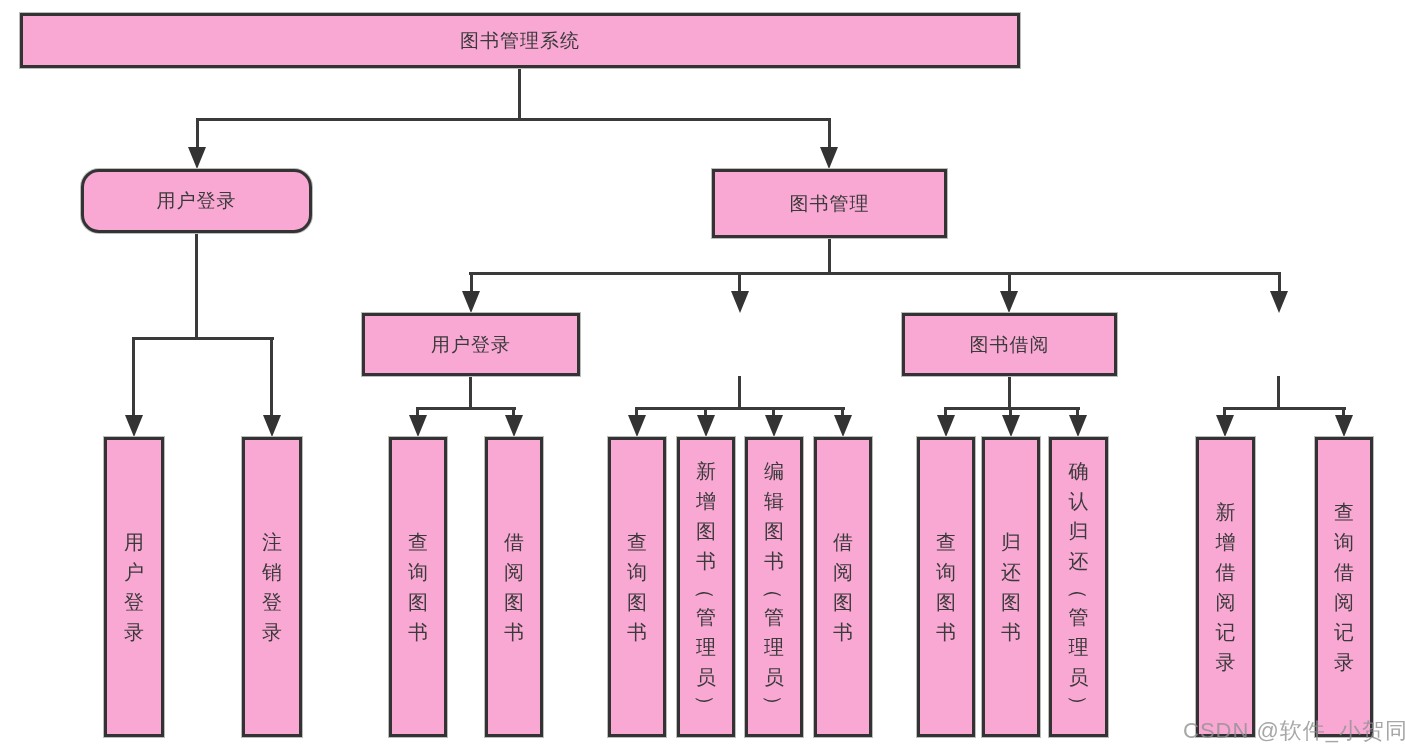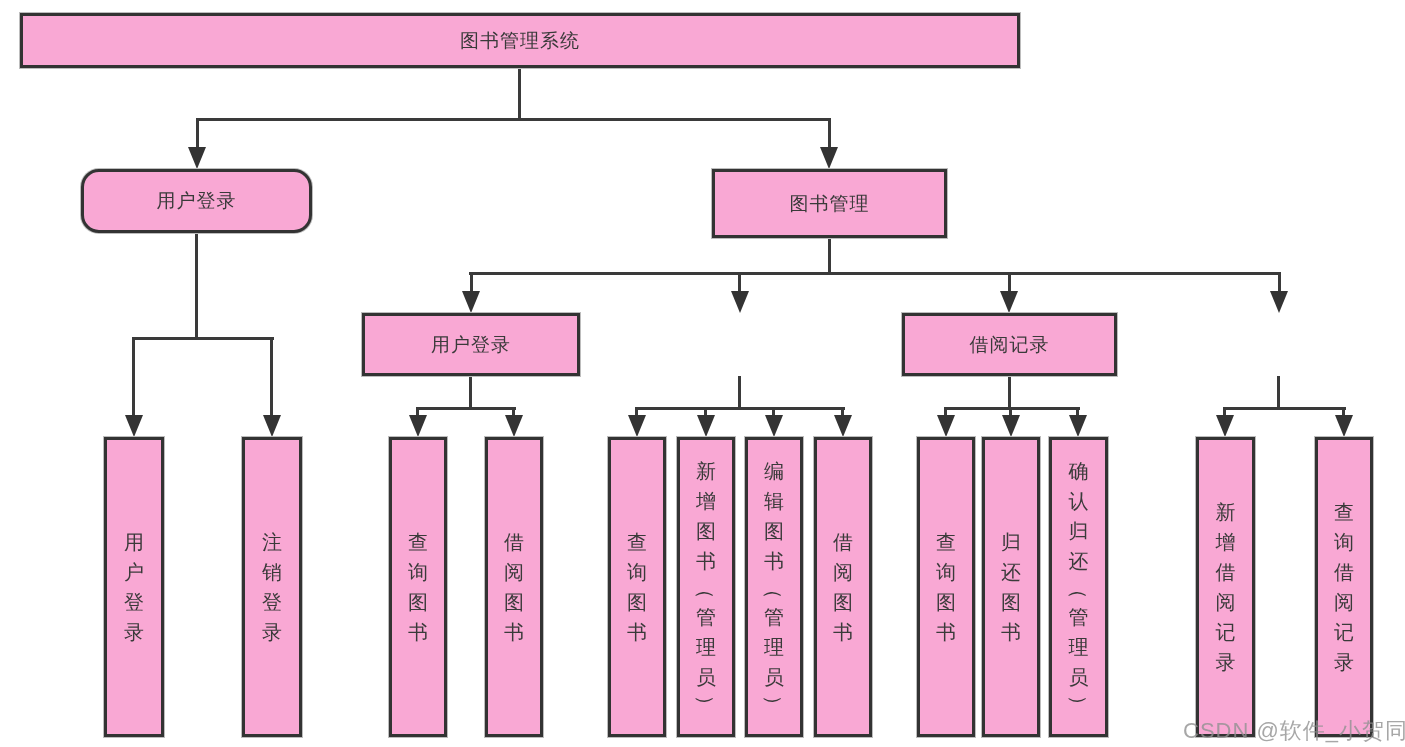--- a/index.html
+++ b/index.html
@@ -44,7 +44,7 @@
   <div class="node" style="left:362px;top:313px;width:218px;height:63px;">用户登录</div>
 
 
-  <div class="node" style="left:902px;top:313px;width:215px;height:63px;">借阅记录</div>
+  <div class="node" style="left:902px;top:313px;width:215px;height:63px;">图书借阅</div>
 
 
   <div class="node leaf" style="left:104px;top:437px;width:60px;height:300px;">

